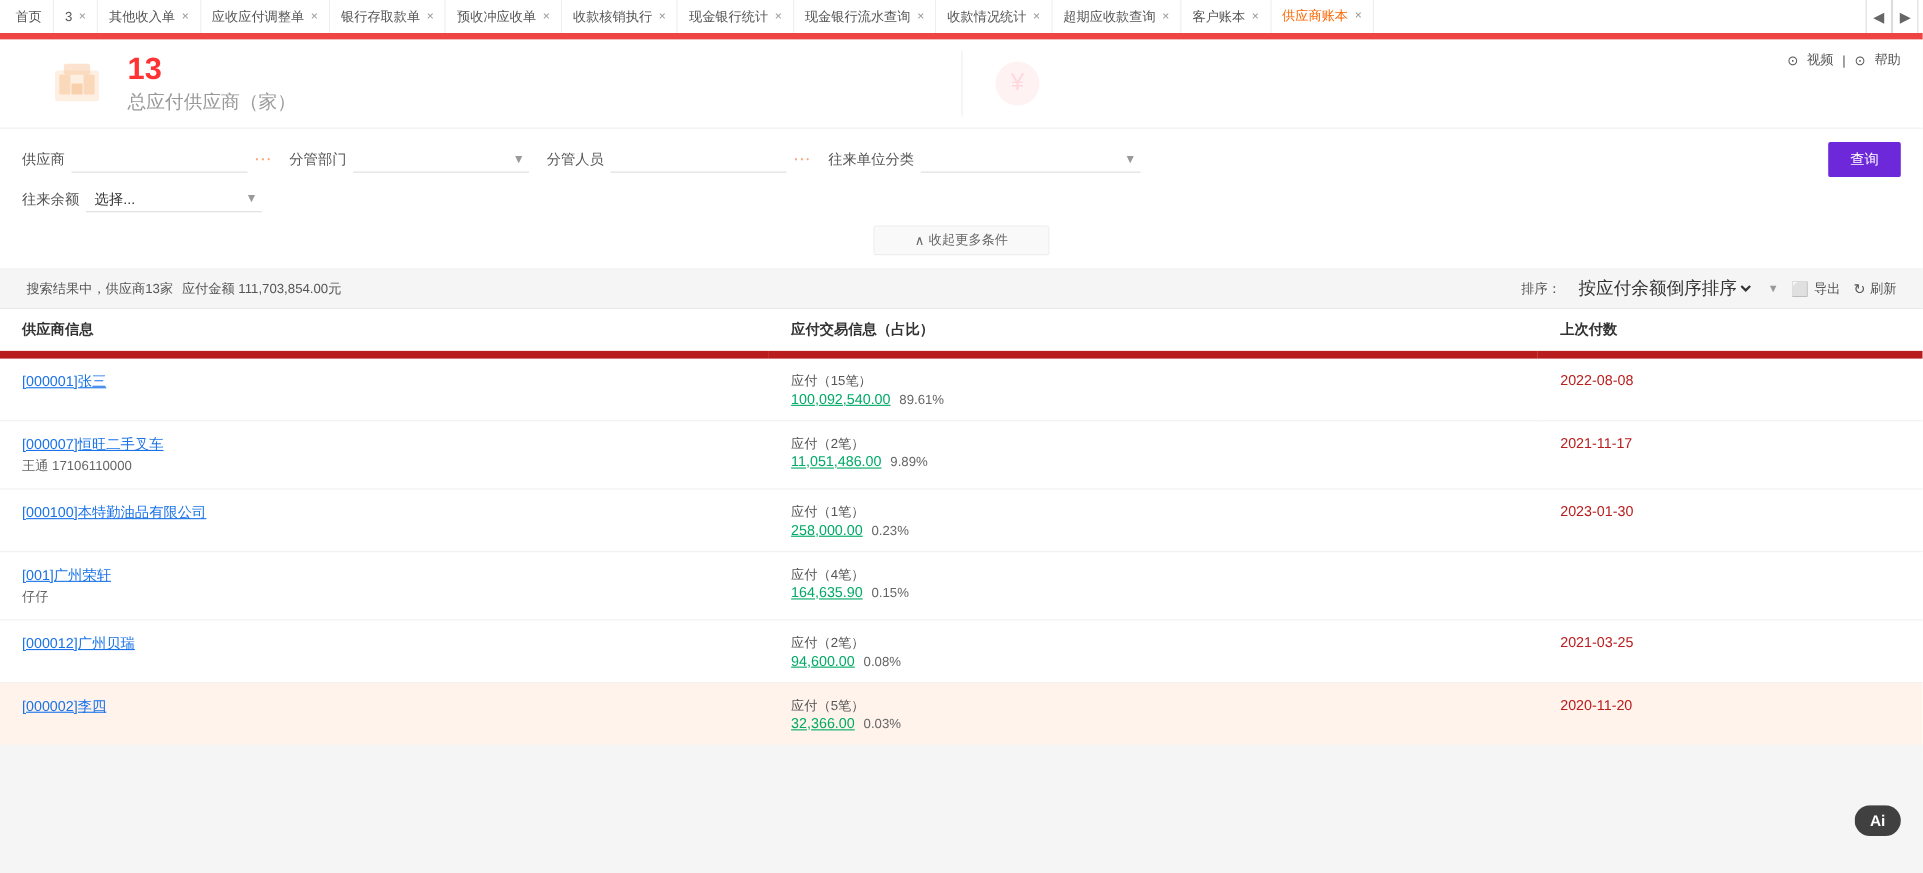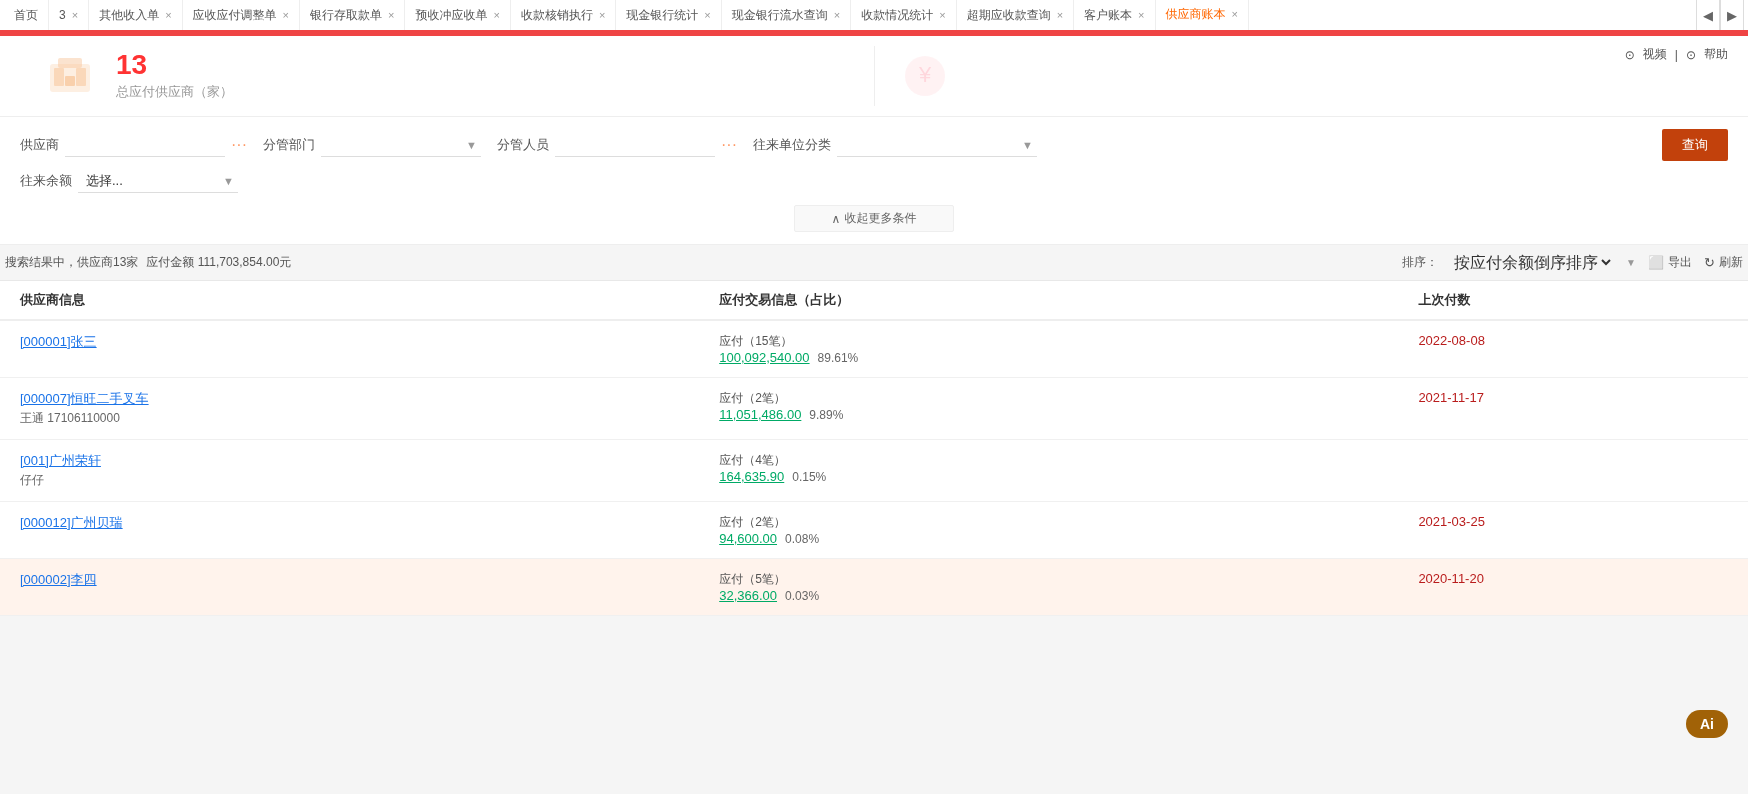--- a/index.html
+++ b/index.html
@@ -37,7 +37,7 @@
     .summary-icon.pink { color: #ffb6c1; opacity: 0.7; }
     .summary-icon.blue { color: #87ceeb; opacity: 0.8; }
     .summary-value { font-size: 28px; font-weight: bold; color: #ff3333; line-height: 1; }
-    .summary-label { font-size: 13px; color: #999; margin-top: 4px; }
+    .summary-label { font-size: 17px; color: #999; margin-top: 4px; }
     .top-right-links {
       position: absolute; right: 20px; top: 10px; font-size: 12px; color: #666;
       display: flex; align-items: center; gap: 8px;

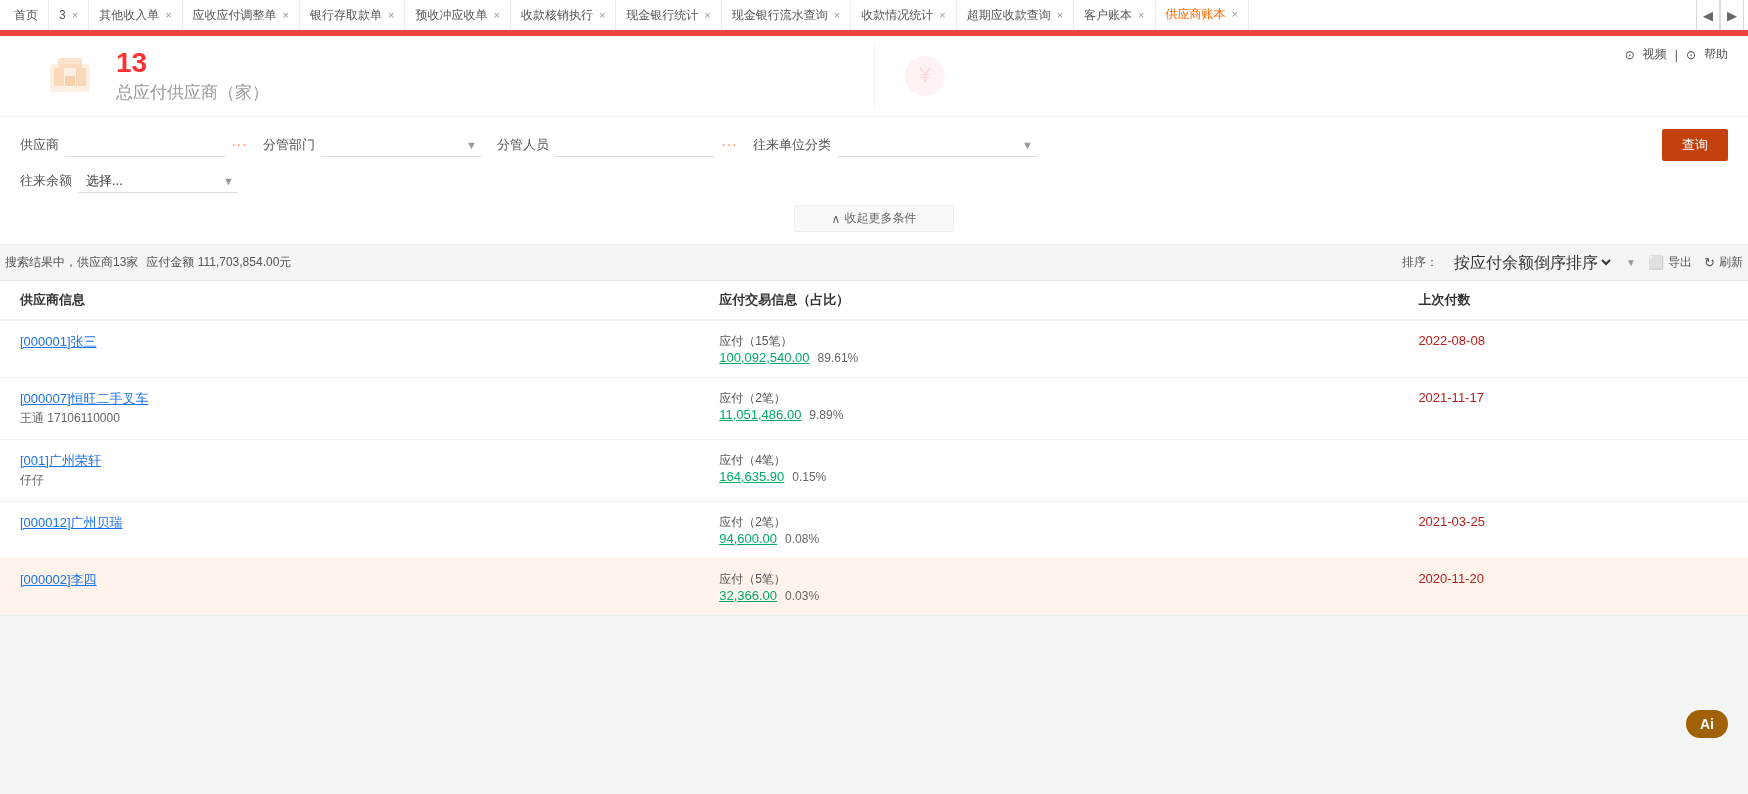--- a/index.html
+++ b/index.html
@@ -69,7 +69,7 @@
       color: #999; font-size: 11px; pointer-events: none;
     }
     .btn-query {
-      background: #c2410c; color: #fff; border: none; padding: 7px 20px;
+      background: #6d28d9; color: #fff; border: none; padding: 7px 20px;
       font-size: 13px; cursor: pointer; border-radius: 2px; margin-left: auto;
     }
     .filter-row2 { display: flex; align-items: center; gap: 16px; }

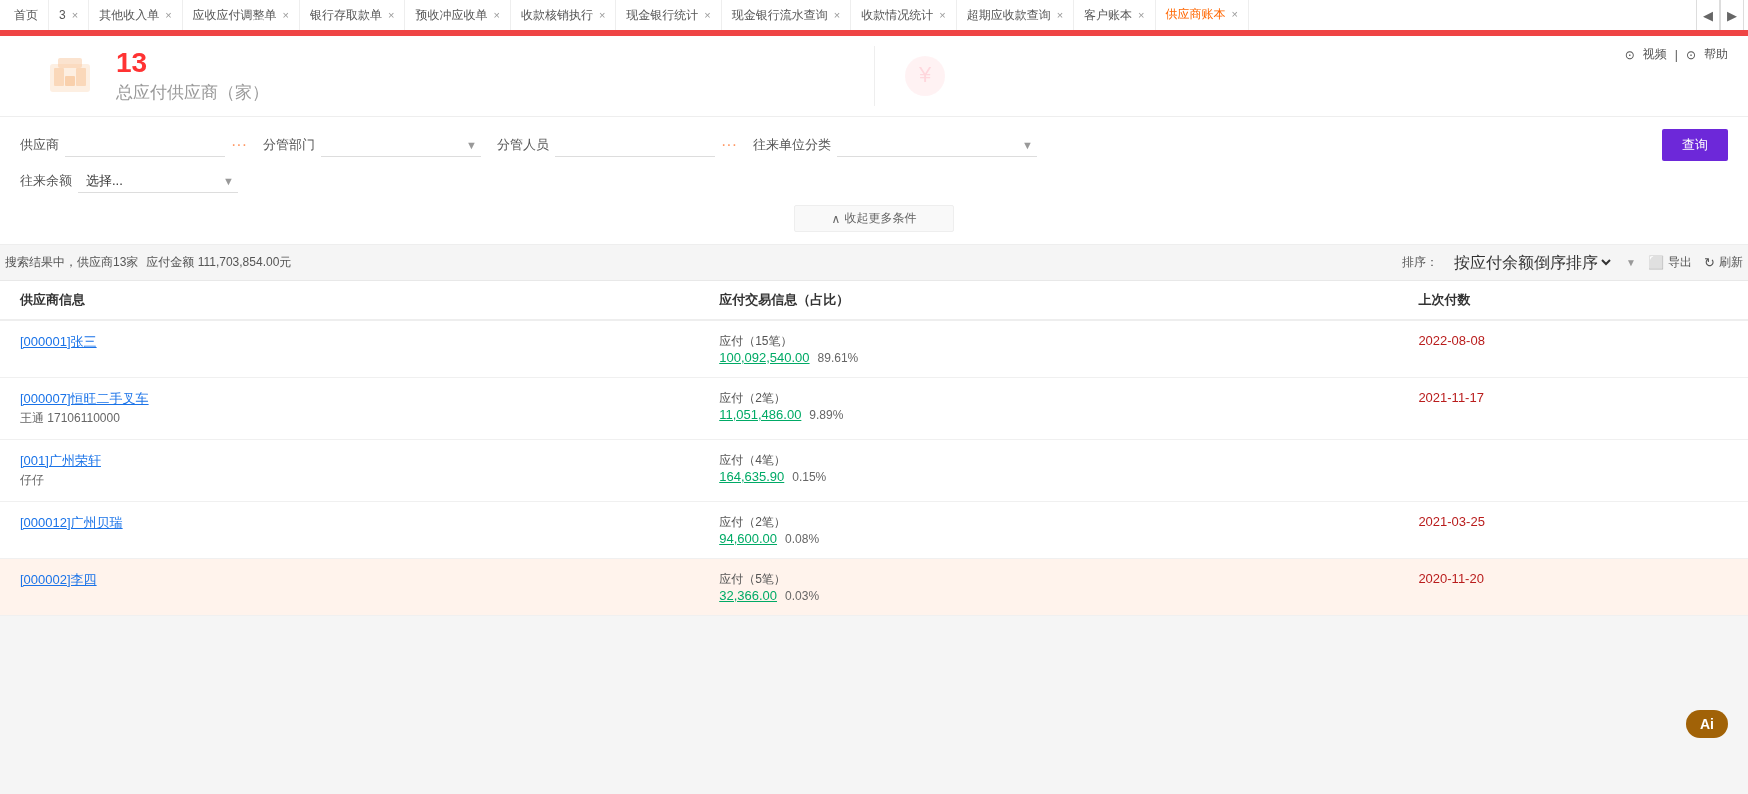--- a/index.html
+++ b/index.html
@@ -82,7 +82,7 @@
 
     
     .result-bar {
-      background: #f5f5f5; padding: 8px 5px; display: flex; align-items: center;
+      background: #f5f5f5; padding: 8px 24px; display: flex; align-items: center;
       font-size: 12px; color: #555; border-bottom: 1px solid #e8e8e8;
     }
     .result-bar .right-actions {

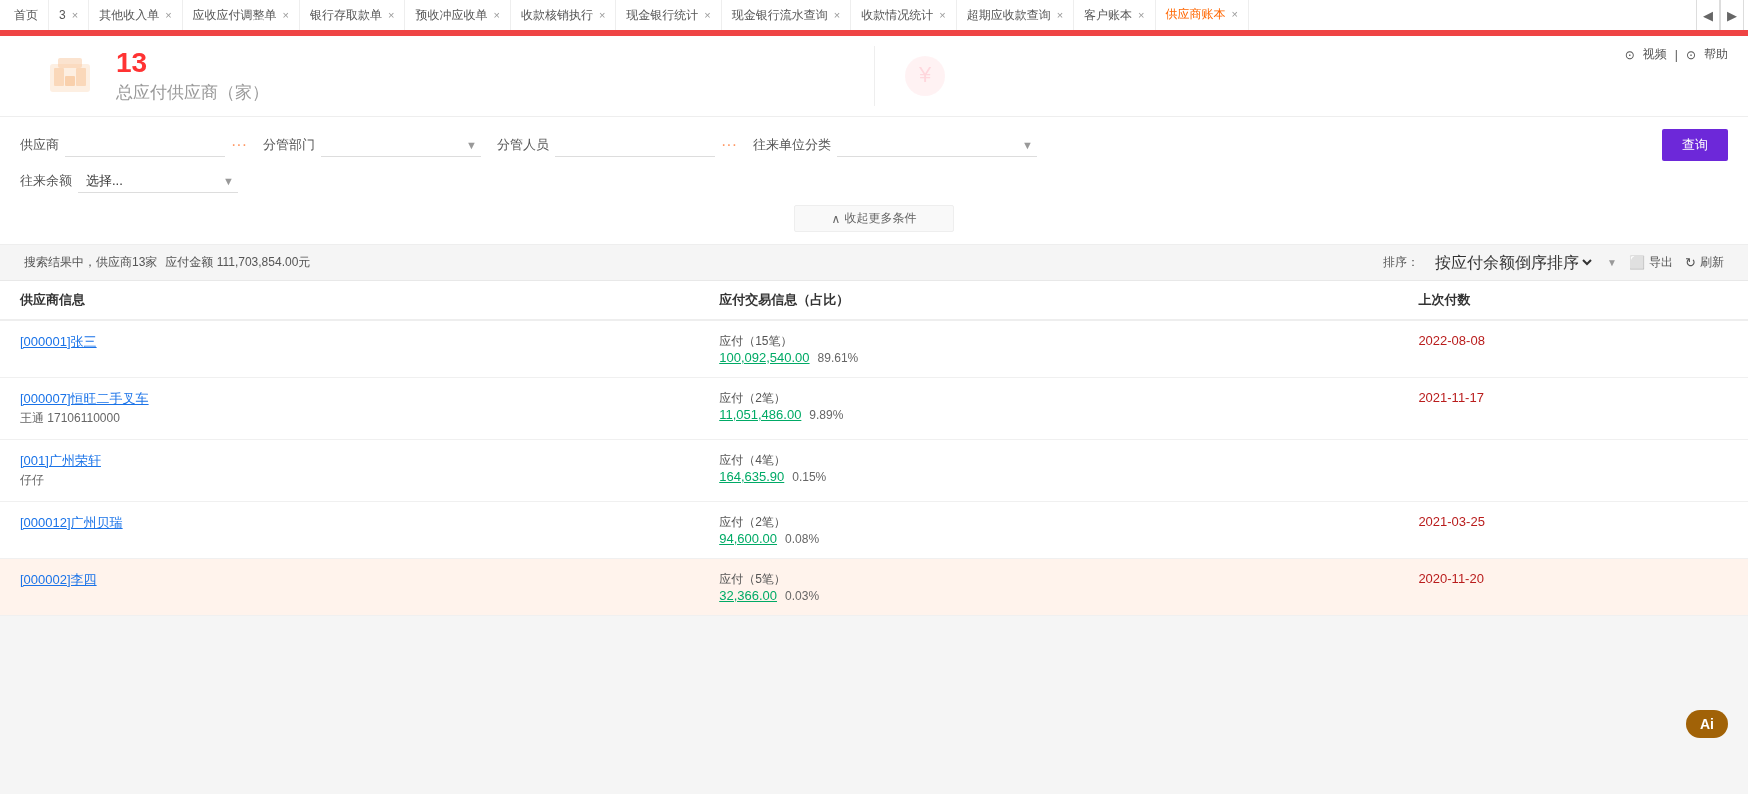--- a/index.html
+++ b/index.html
@@ -104,7 +104,7 @@
     .data-table thead tr { background: #fff; border-bottom: 2px solid #eee; }
     .data-table th {
       padding: 10px 20px; text-align: left; font-size: 13px; font-weight: 600;
-      color: #333; border-bottom: 1px solid #b91c1c; white-space: nowrap;
+      color: #333; border-bottom: 7px solid #b91c1c; white-space: nowrap;
     }
     .data-table tbody tr { border-bottom: 1px solid #f0f0f0; }
     .data-table tbody tr.highlighted { background: #fff3ec; }

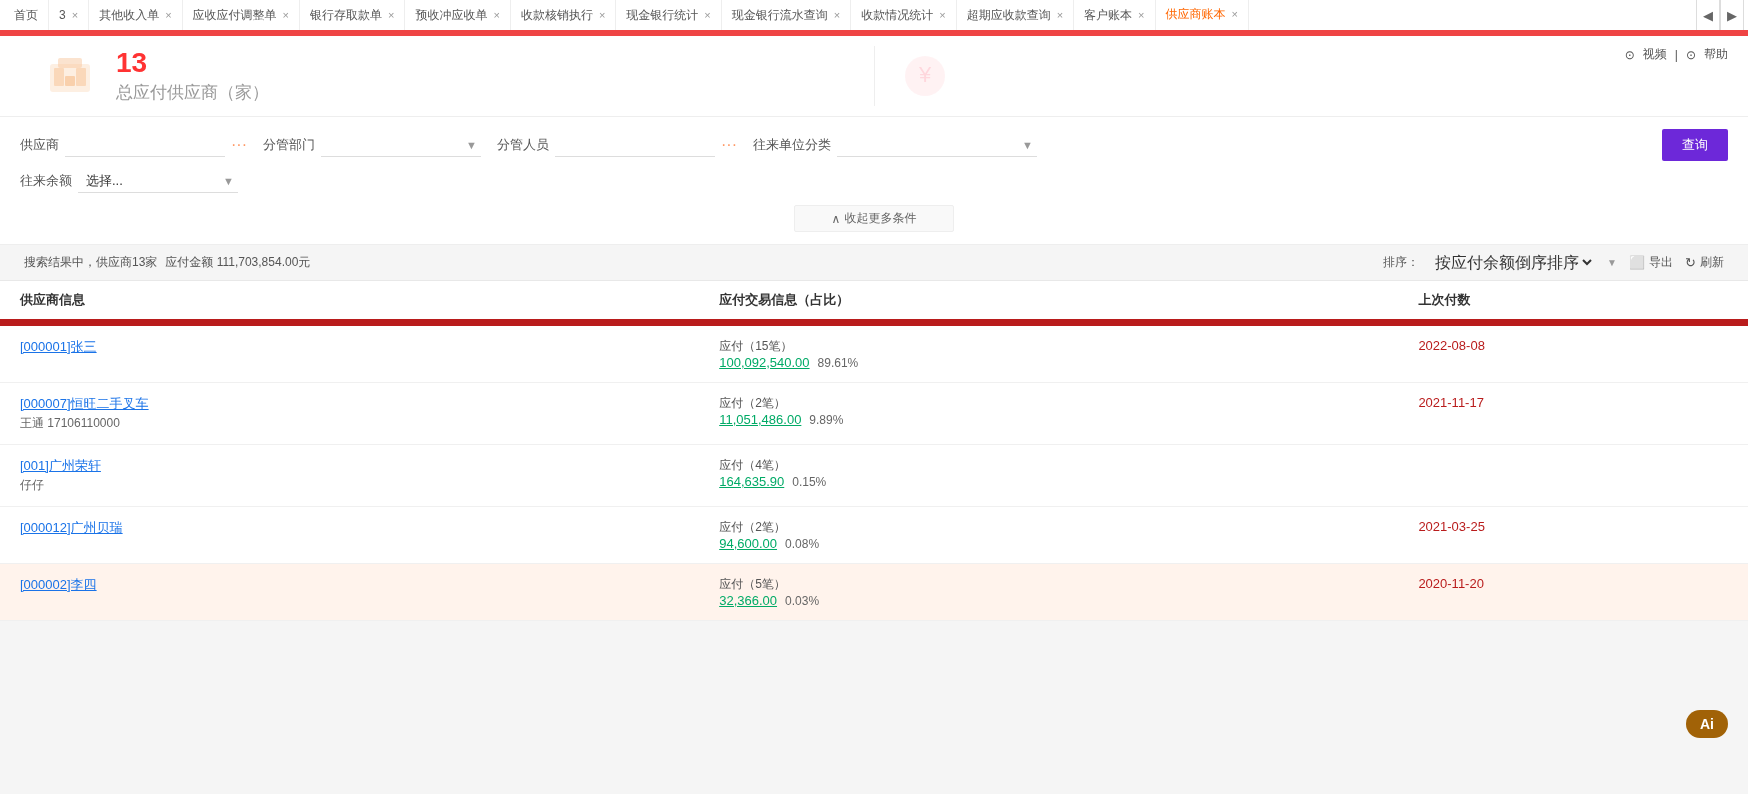--- a/index.html
+++ b/index.html
@@ -325,6 +325,14 @@
           <td><span class="date-text">2021-11-17</span></td>
         </tr>
         <tr>
+          <td><a class="supplier-link">[000100]本特勤油品有限公司</a></td>
+          <td>
+            <div class="tx-label">应付（1笔）</div>
+            <div><span class="amount-green">258,000.00</span><span class="tx-pct">0.23%</span></div>
+          </td>
+          <td><span class="date-text">2023-01-30</span></td>
+        </tr>
+        <tr>
           <td><a class="supplier-link">[001]广州荣轩</a><div class="supplier-sub">仔仔</div></td>
           <td>
             <div class="tx-label">应付（4笔）</div>

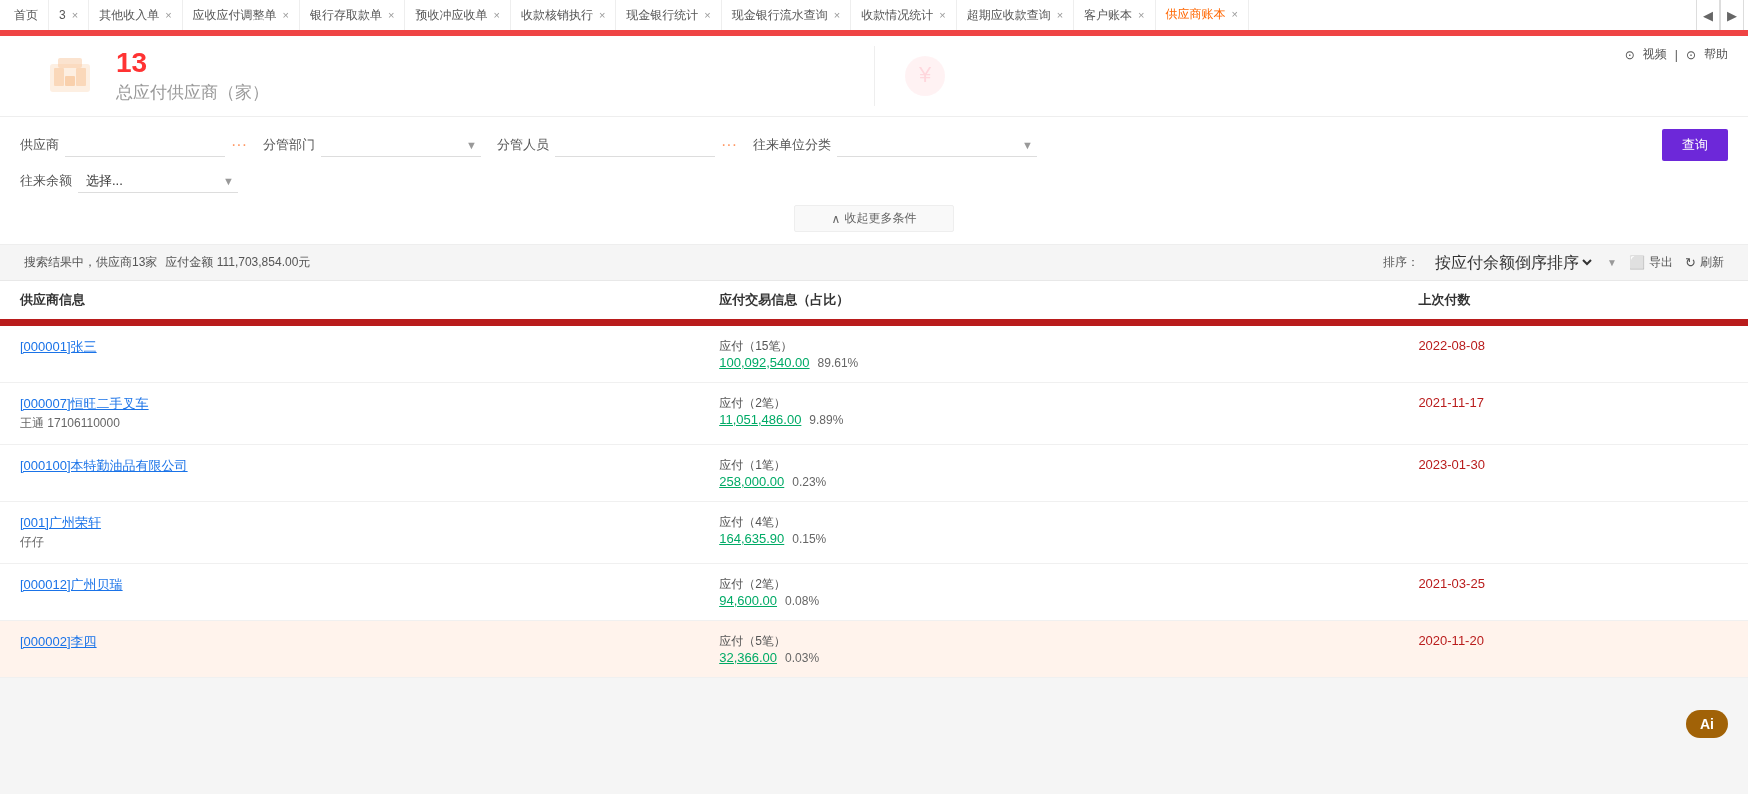--- a/index.html
+++ b/index.html
@@ -360,7 +360,7 @@
   </table>
 </div>
 
-<div style="position:fixed; right:20px; bottom:56px; background:#a16207; color:#fff; border-radius:20px; padding:6px 14px; font-size:14px; font-weight:bold; cursor:pointer; z-index:100;">
+<div style="position:fixed; right:20px; bottom:34px; background:#404040; color:#fff; border-radius:20px; padding:6px 14px; font-size:14px; font-weight:bold; cursor:pointer; z-index:100;">
   <span>Ai</span>
 </div>
 

